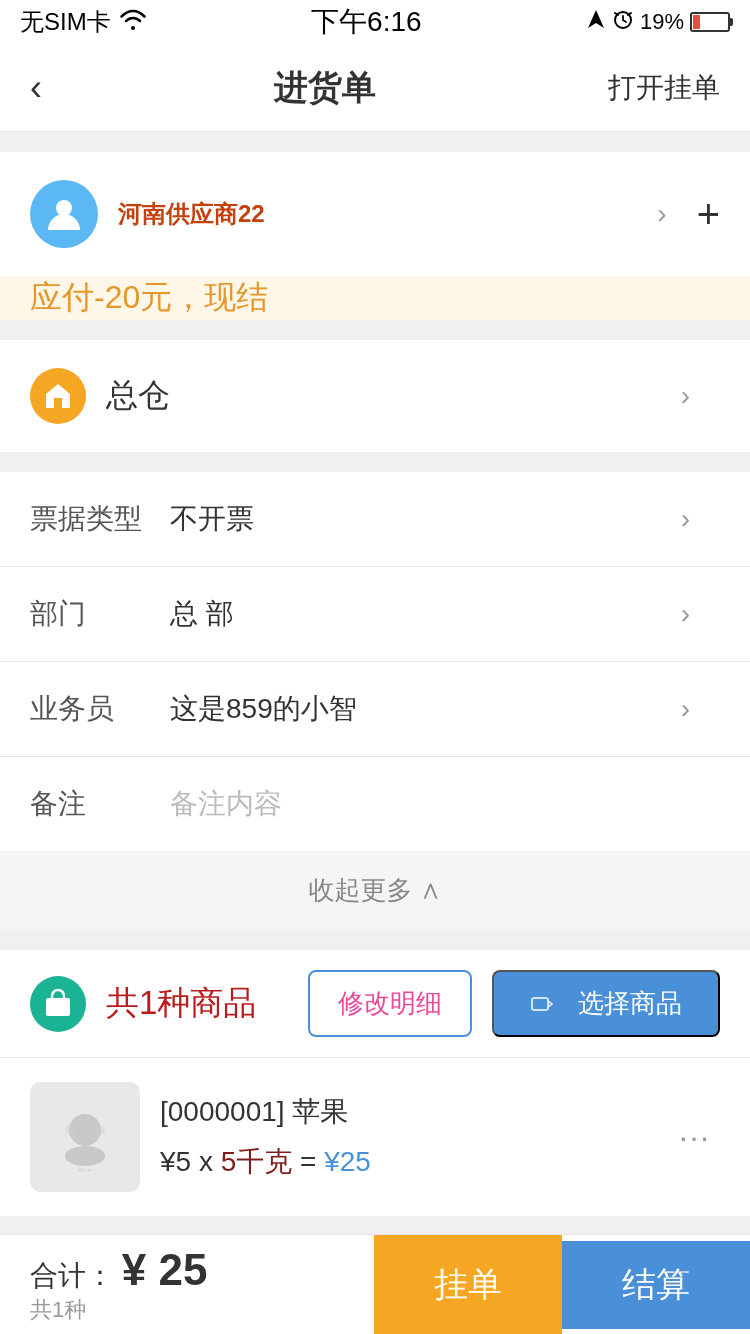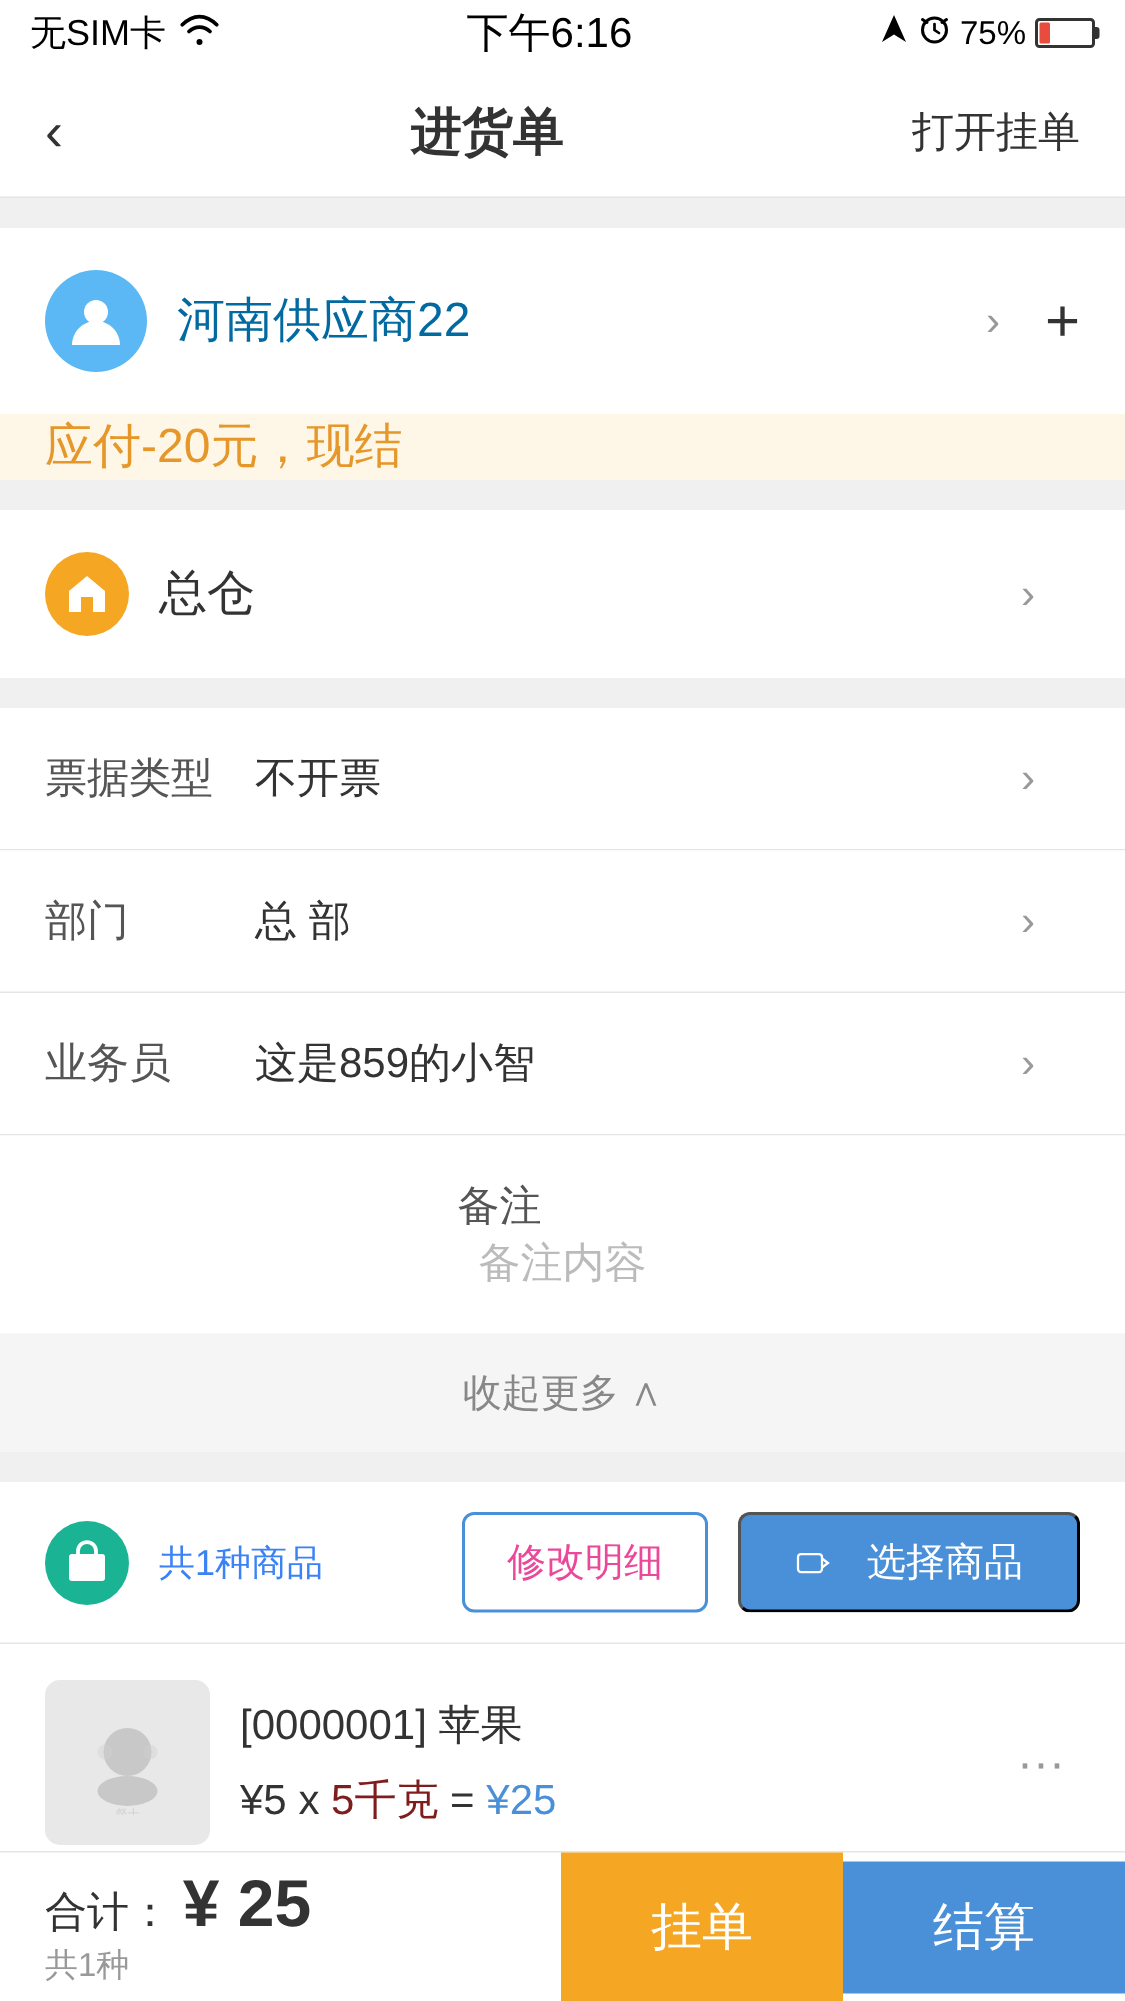--- a/index.html
+++ b/index.html
@@ -232,7 +232,7 @@
         <path d="M3 5l3 2M19 5l-3 2" stroke="#000" stroke-width="2" stroke-linecap="round"></path>
       </svg>
     </span>
-    <span>75%</span>
+    <span>19%</span>
     <div class="battery-icon">
       <div class="battery-fill"></div>
     </div>

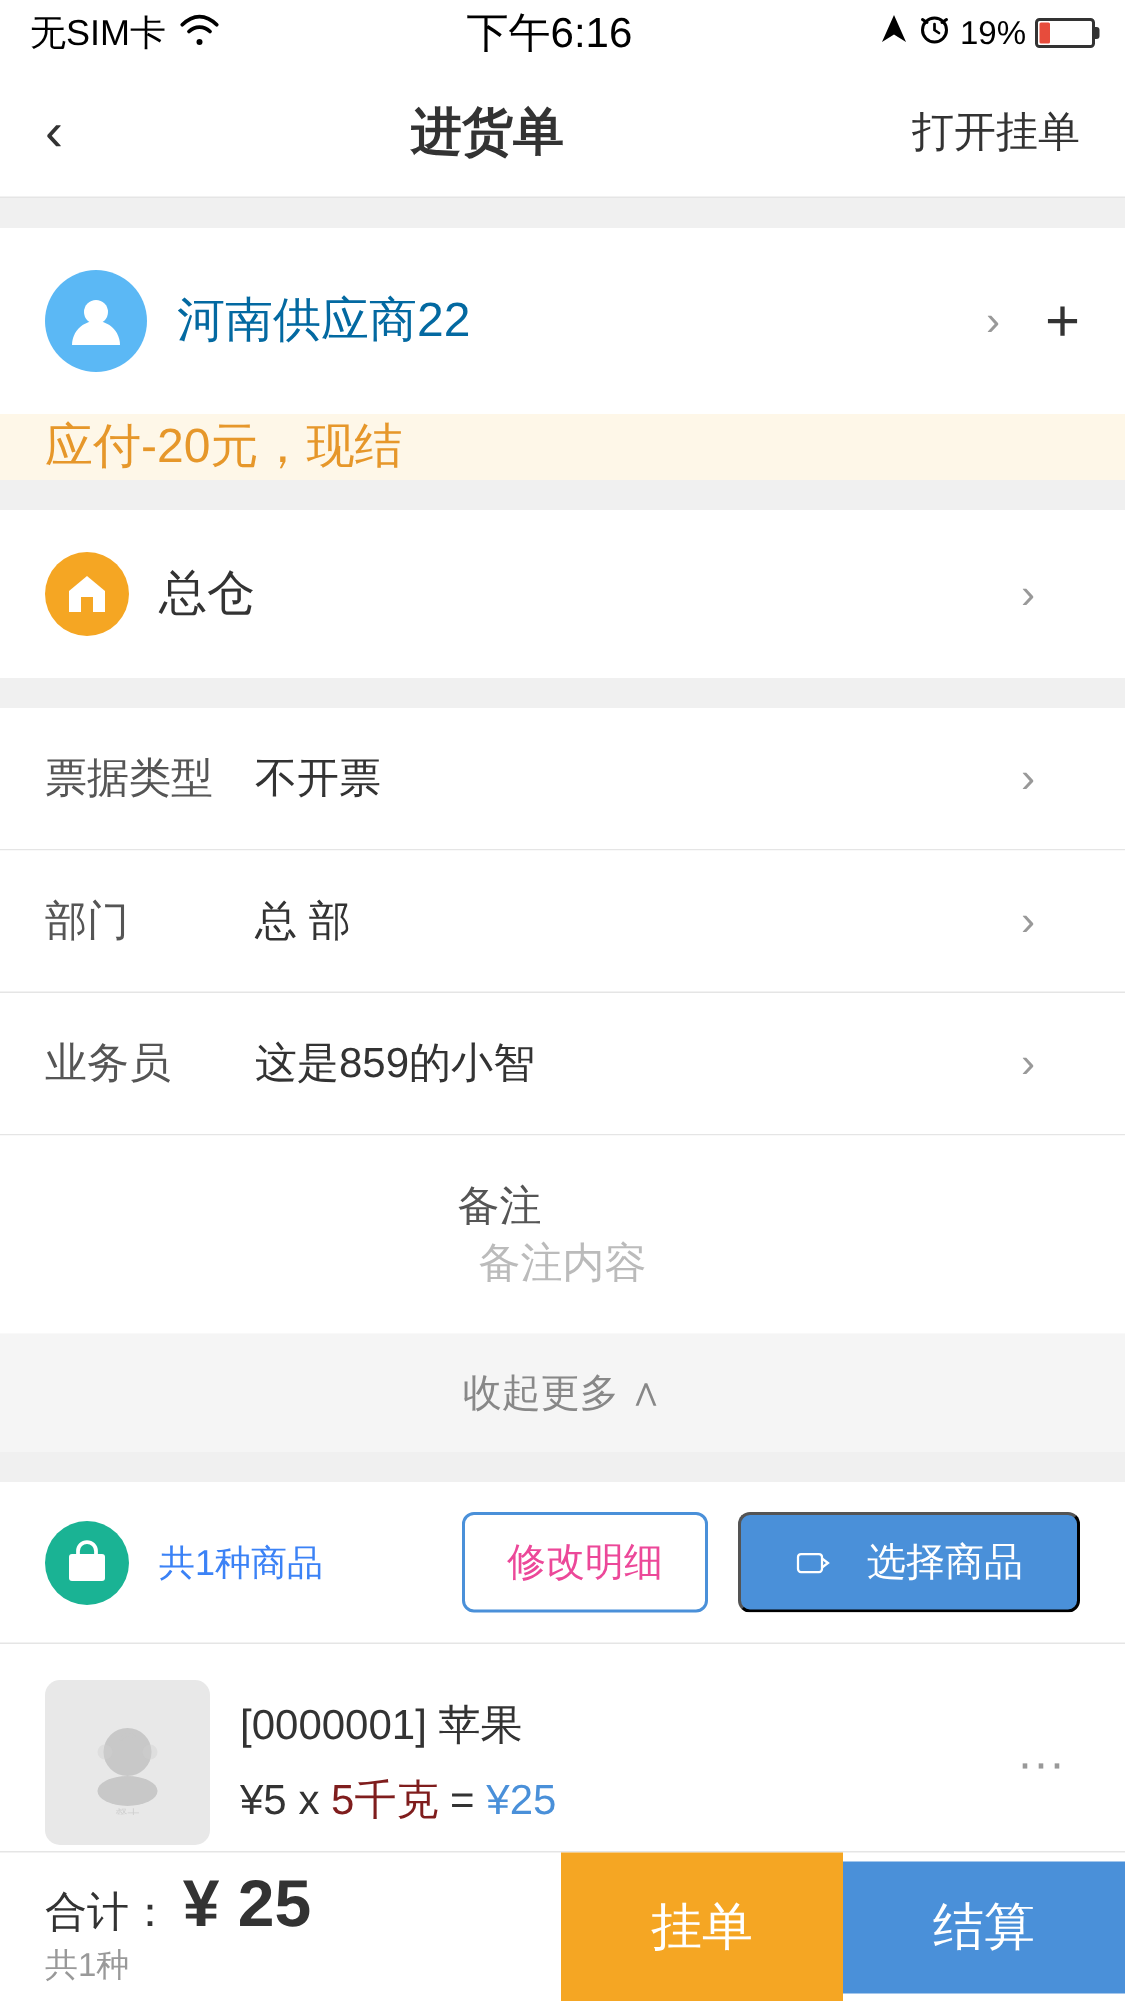--- a/index.html
+++ b/index.html
@@ -77,7 +77,7 @@
       margin-right: 20px; flex-shrink: 0;
     }
     .supplier-avatar svg { width: 40px; height: 40px; fill: #fff; }
-    .supplier-name { flex: 1; font-size: 32px; color: #0369a1; }
+    .supplier-name { flex: 1; font-size: 24px; color: #c2410c; font-weight: bold; }
     .chevron { color: #999; font-size: 28px; margin-right: 30px; }
     .plus-btn { font-size: 40px; color: #333; cursor: pointer; }
 

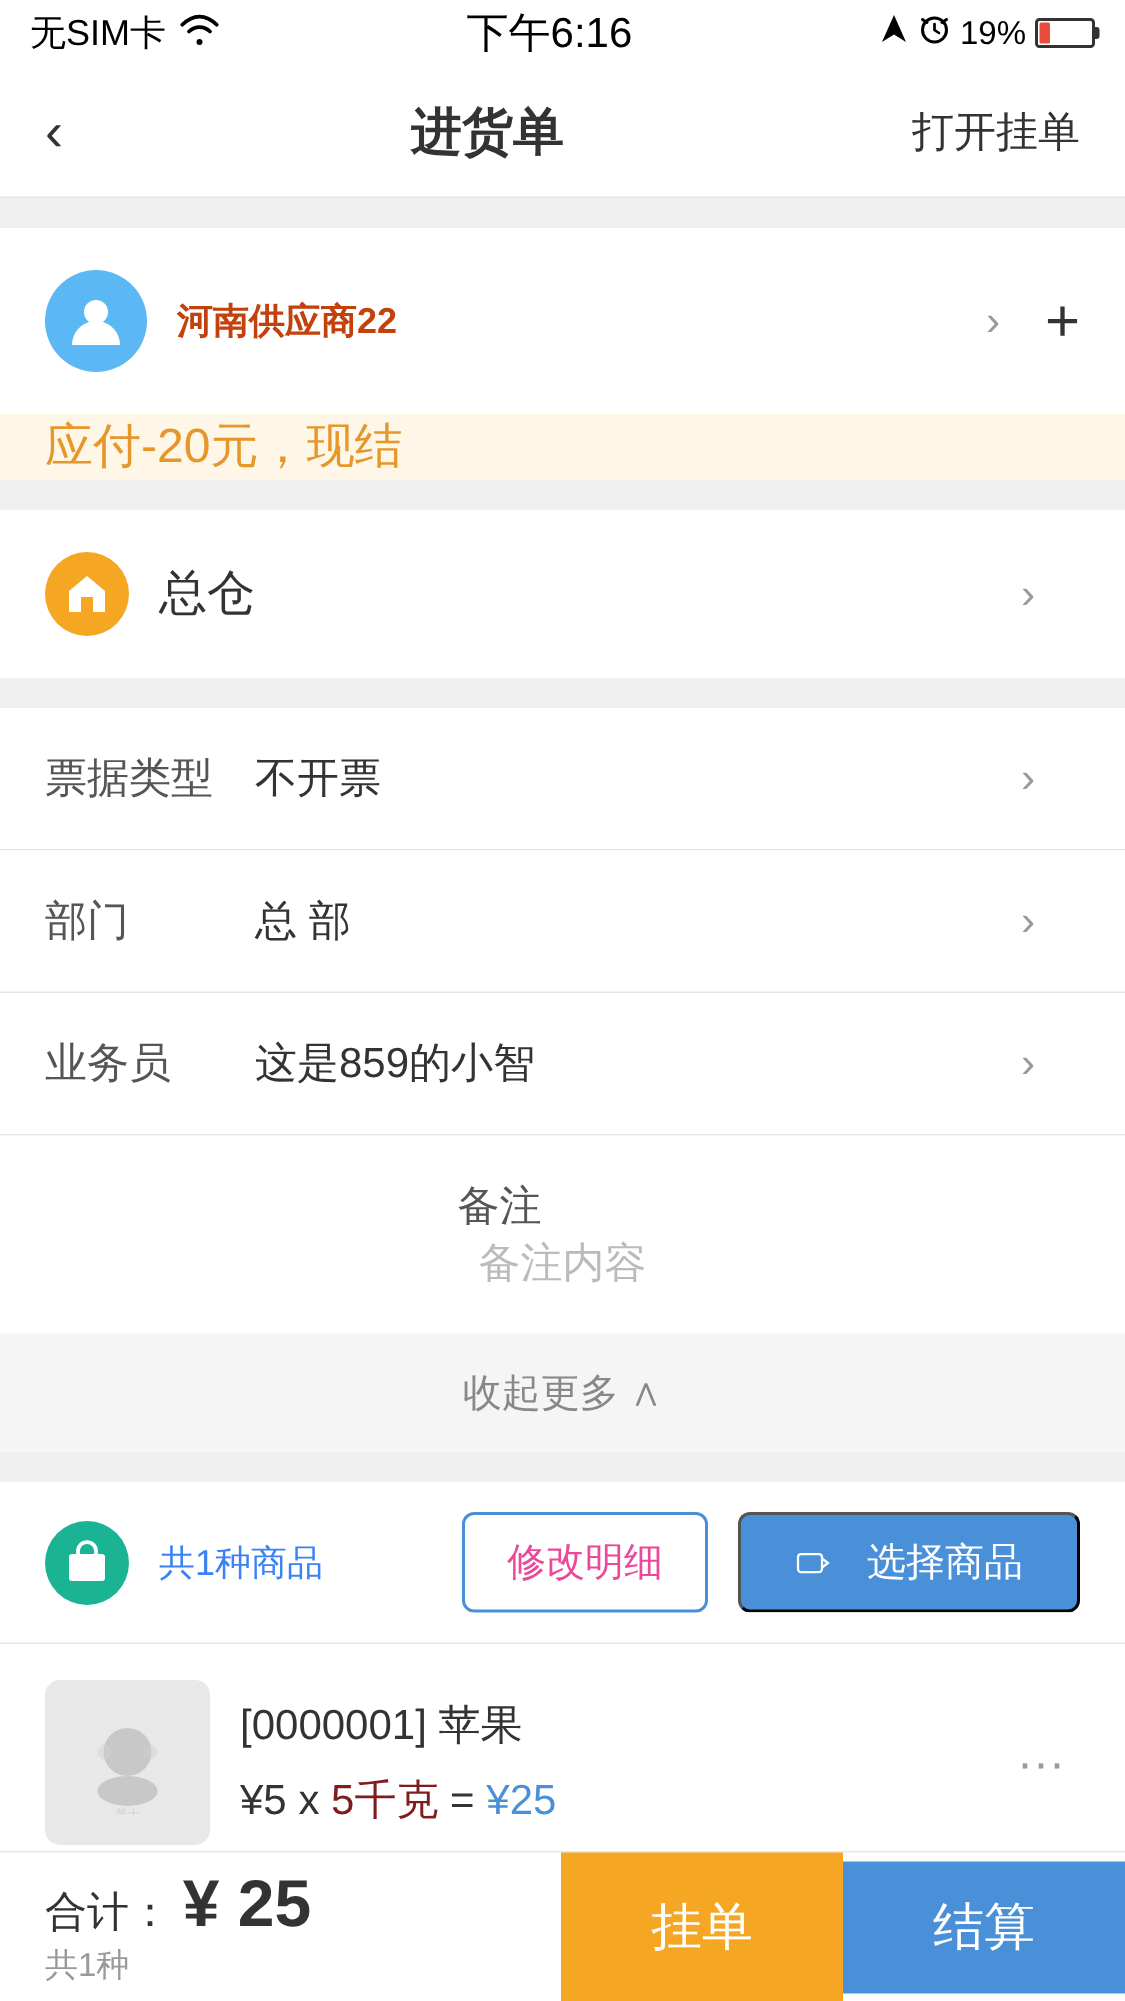--- a/index.html
+++ b/index.html
@@ -112,7 +112,7 @@
       background: #fff;
       border-bottom: 1px solid #e5e5e5;
     }
-    .form-row:last-child { border-bottom: none; flex-direction: column; }
+    .form-row:last-child { border-bottom: none; }
     .form-label { width: 140px; font-size: 28px; color: #555; flex-shrink: 0; }
     .form-value { flex: 1; font-size: 28px; color: #333; }
     .form-placeholder { color: #bbb; }

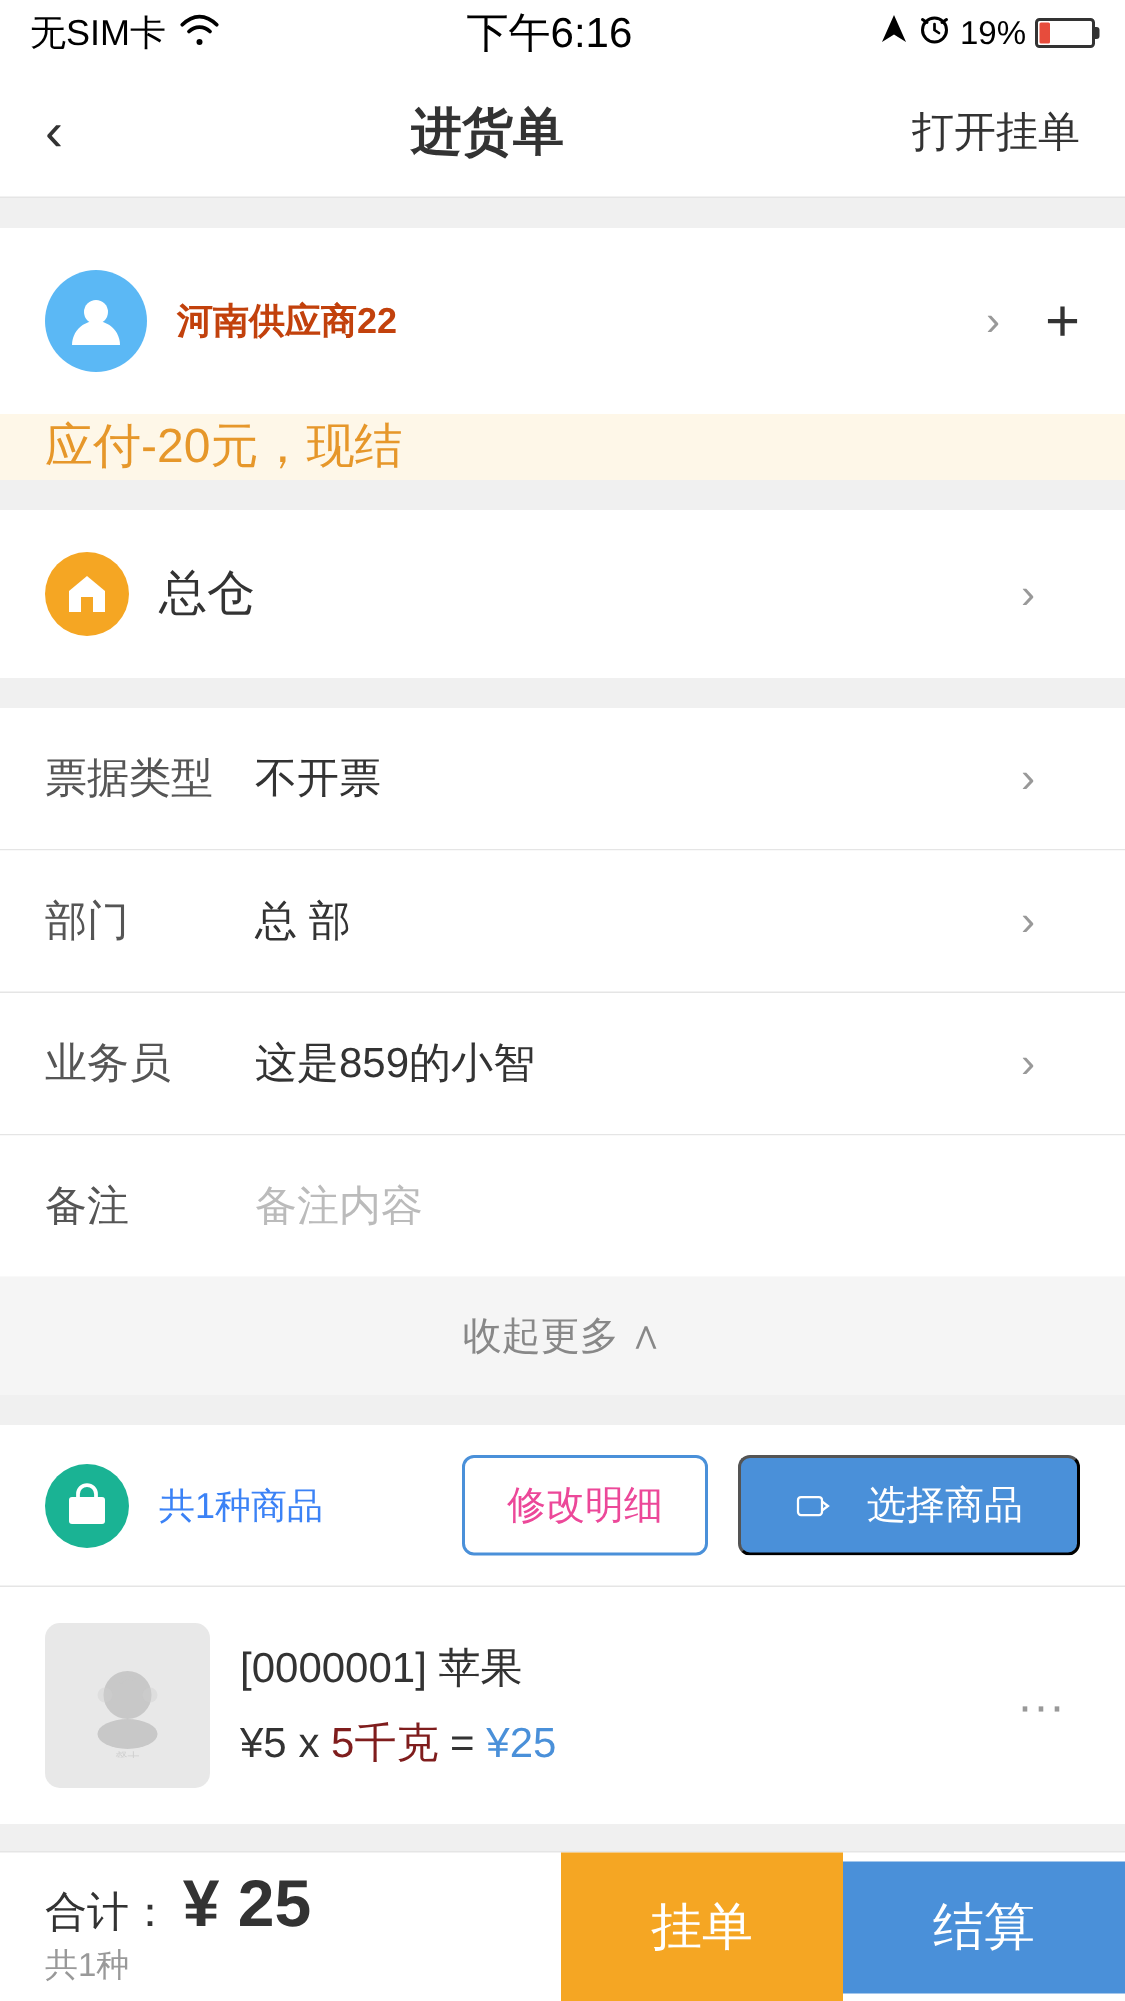--- a/index.html
+++ b/index.html
@@ -140,7 +140,7 @@
       display: flex; align-items: center; justify-content: center;
       flex-shrink: 0;
     }
-    .product-count-label { flex: 1; font-size: 24px; color: #3b82f6; }
+    .product-count-label { flex: 1; font-size: 33px; color: #b91c1c; }
     .btn-modify {
       border: 2px solid #4a90d9; border-radius: 8px;
       padding: 14px 28px; font-size: 26px; color: #ec4899;

